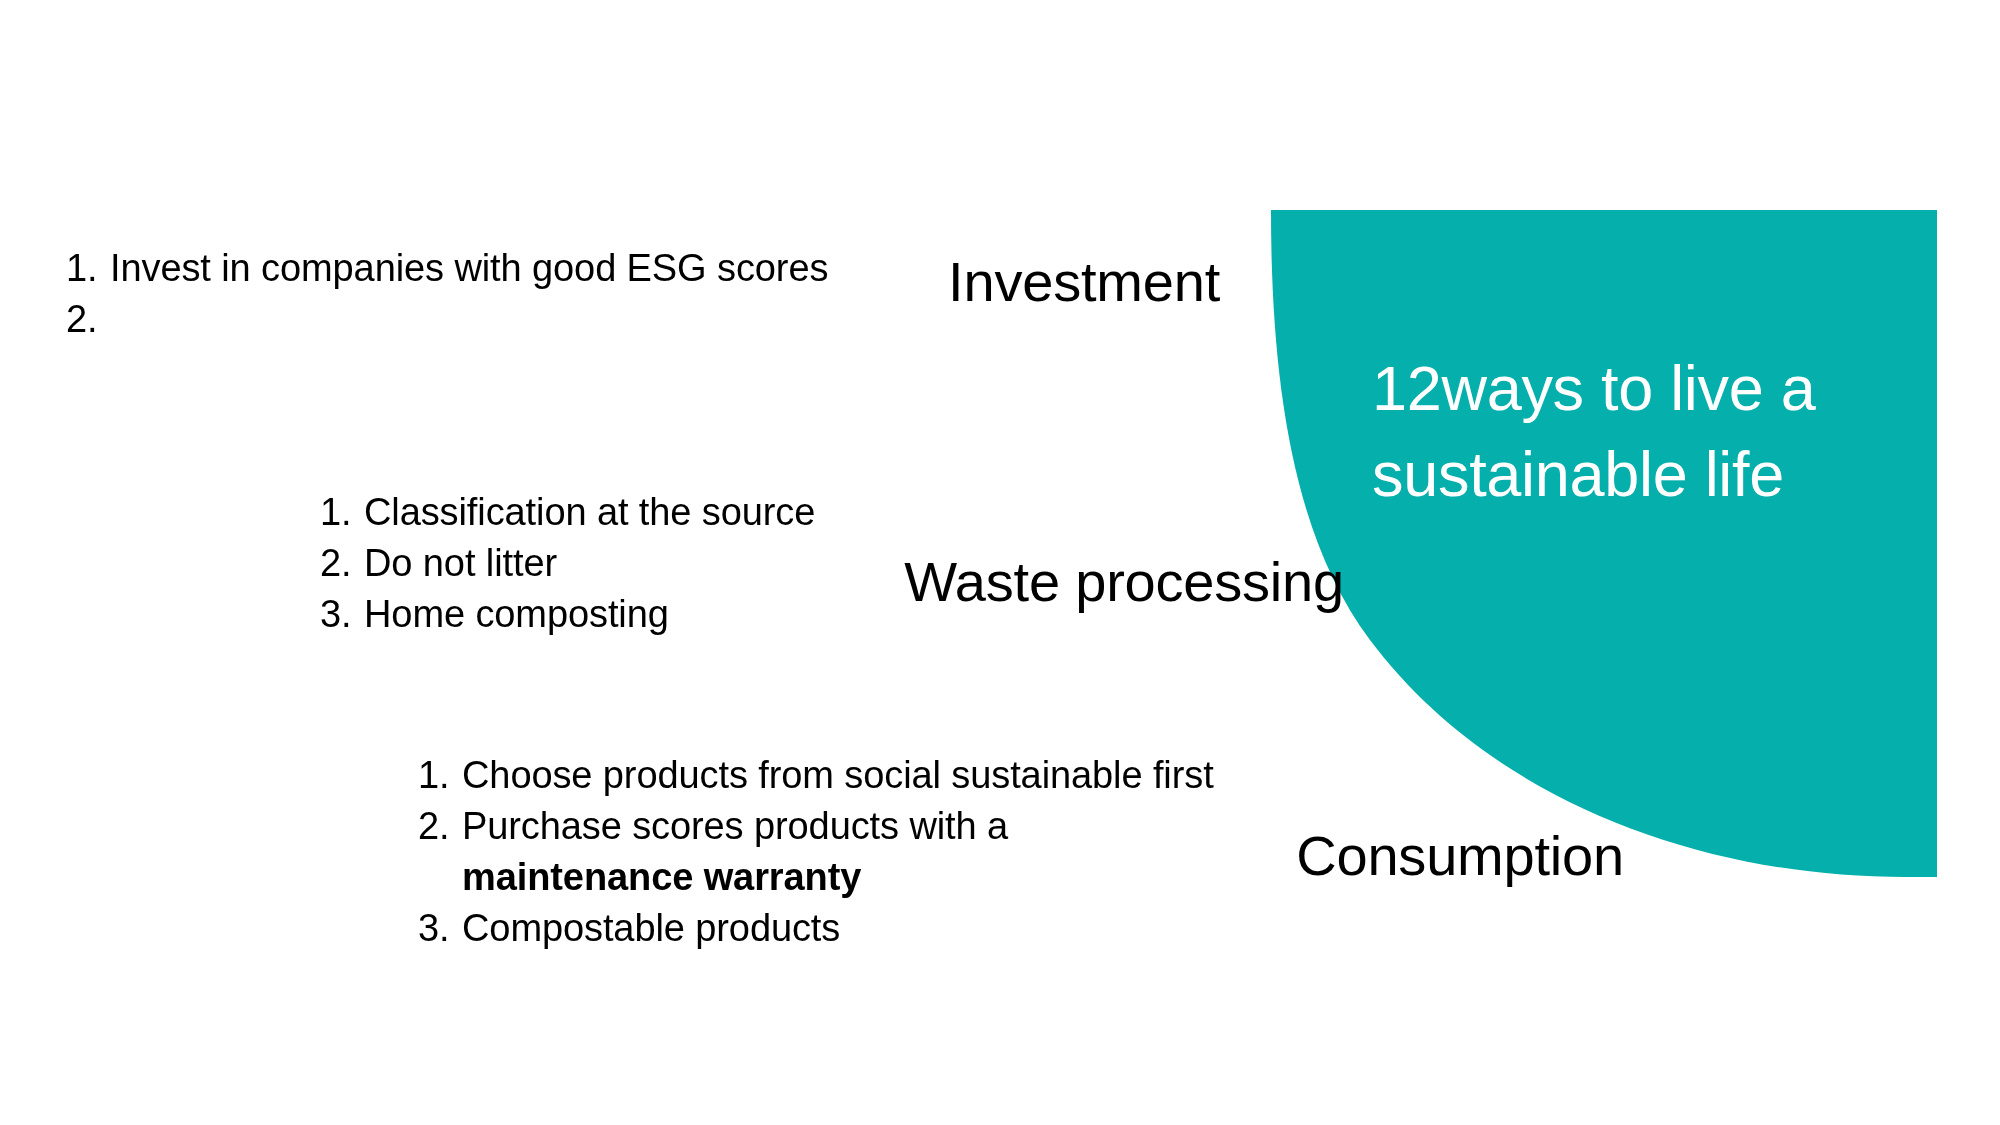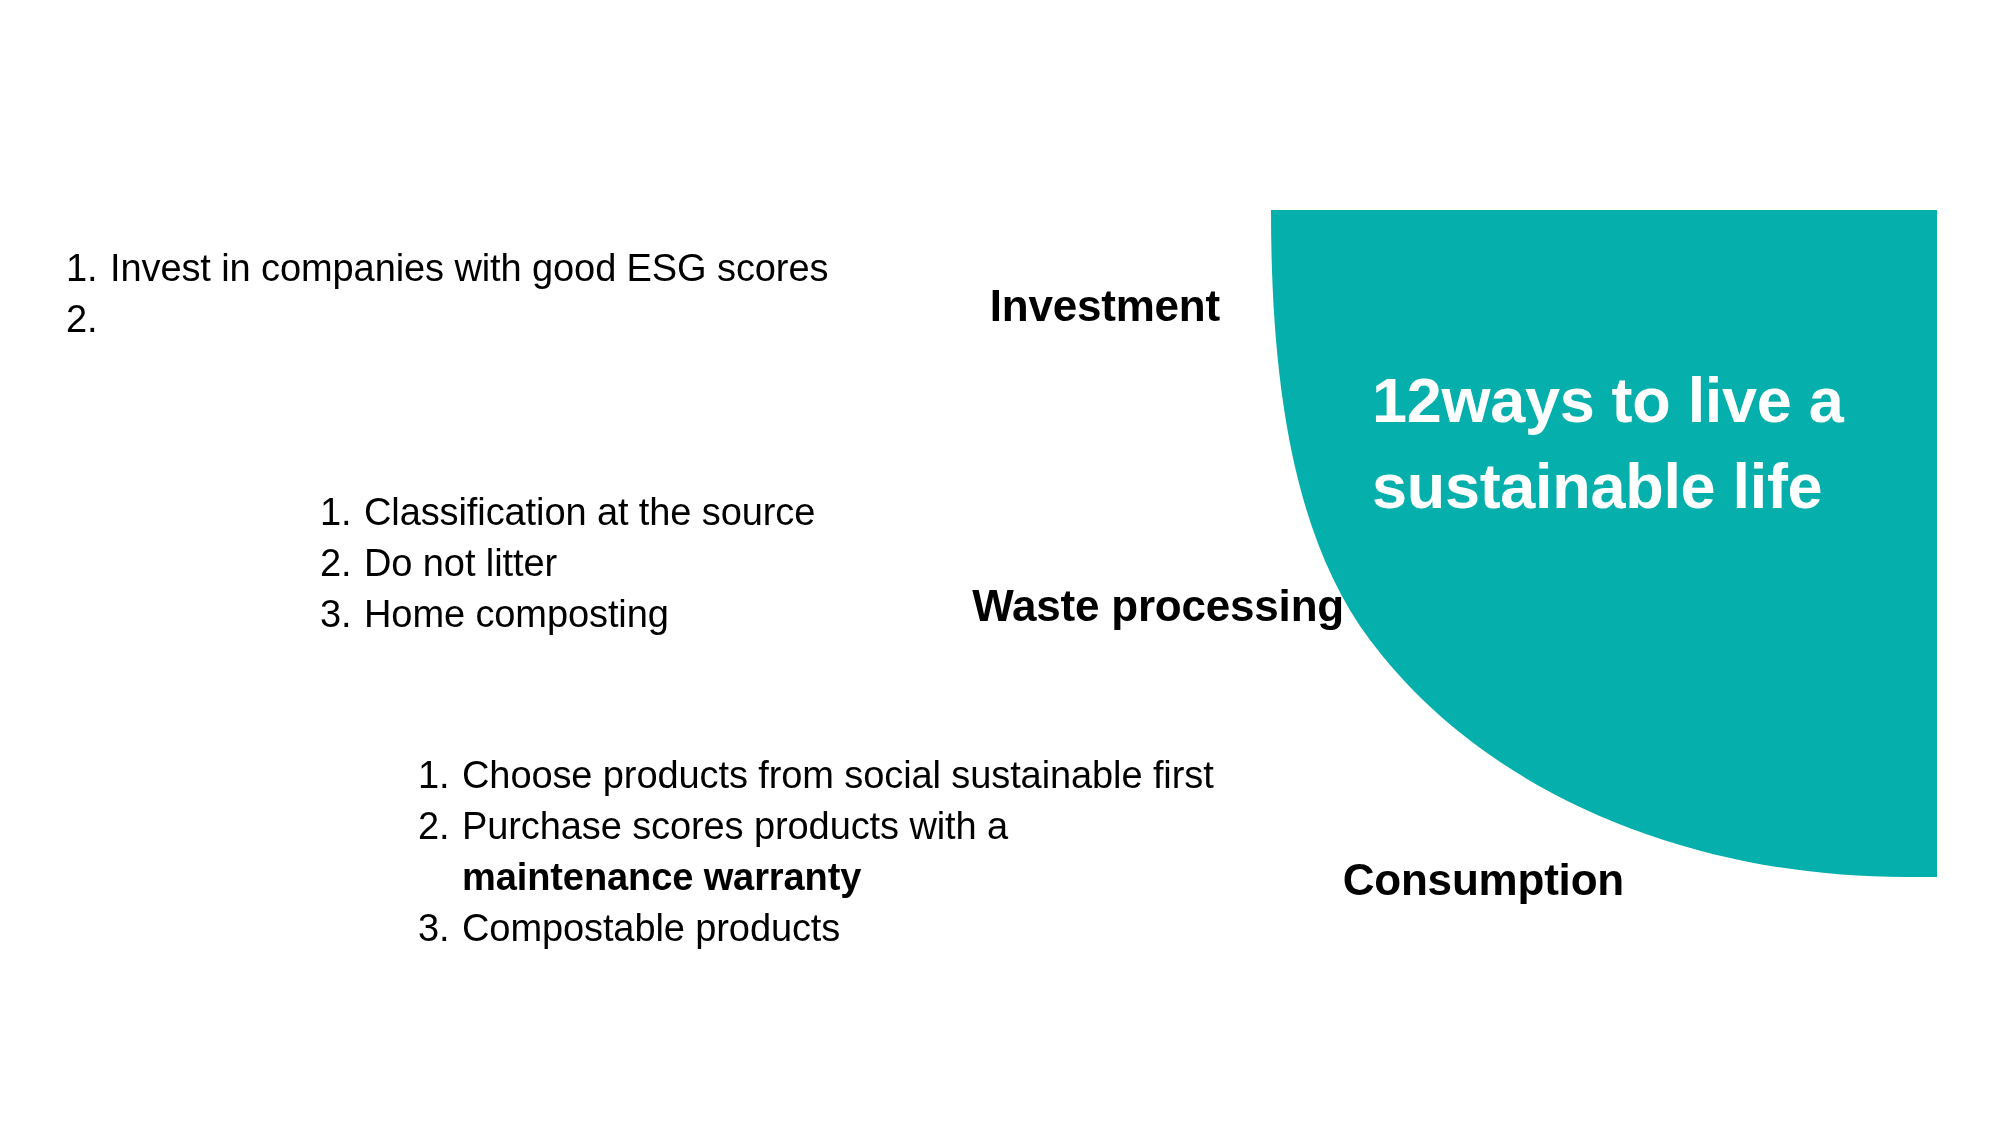--- a/index.html
+++ b/index.html
@@ -46,13 +46,12 @@
   
   .category-label {
     position: absolute;
-    font-weight: 700;
-    font-size: 44px;
+    font-weight: 400;
+    font-size: 56px;
     color: #000000;
     letter-spacing: -0.2px;
     white-space: nowrap;
     text-align: right;
-    margin-top: 32px;
   }
   #label-investment {
     left: 640px;

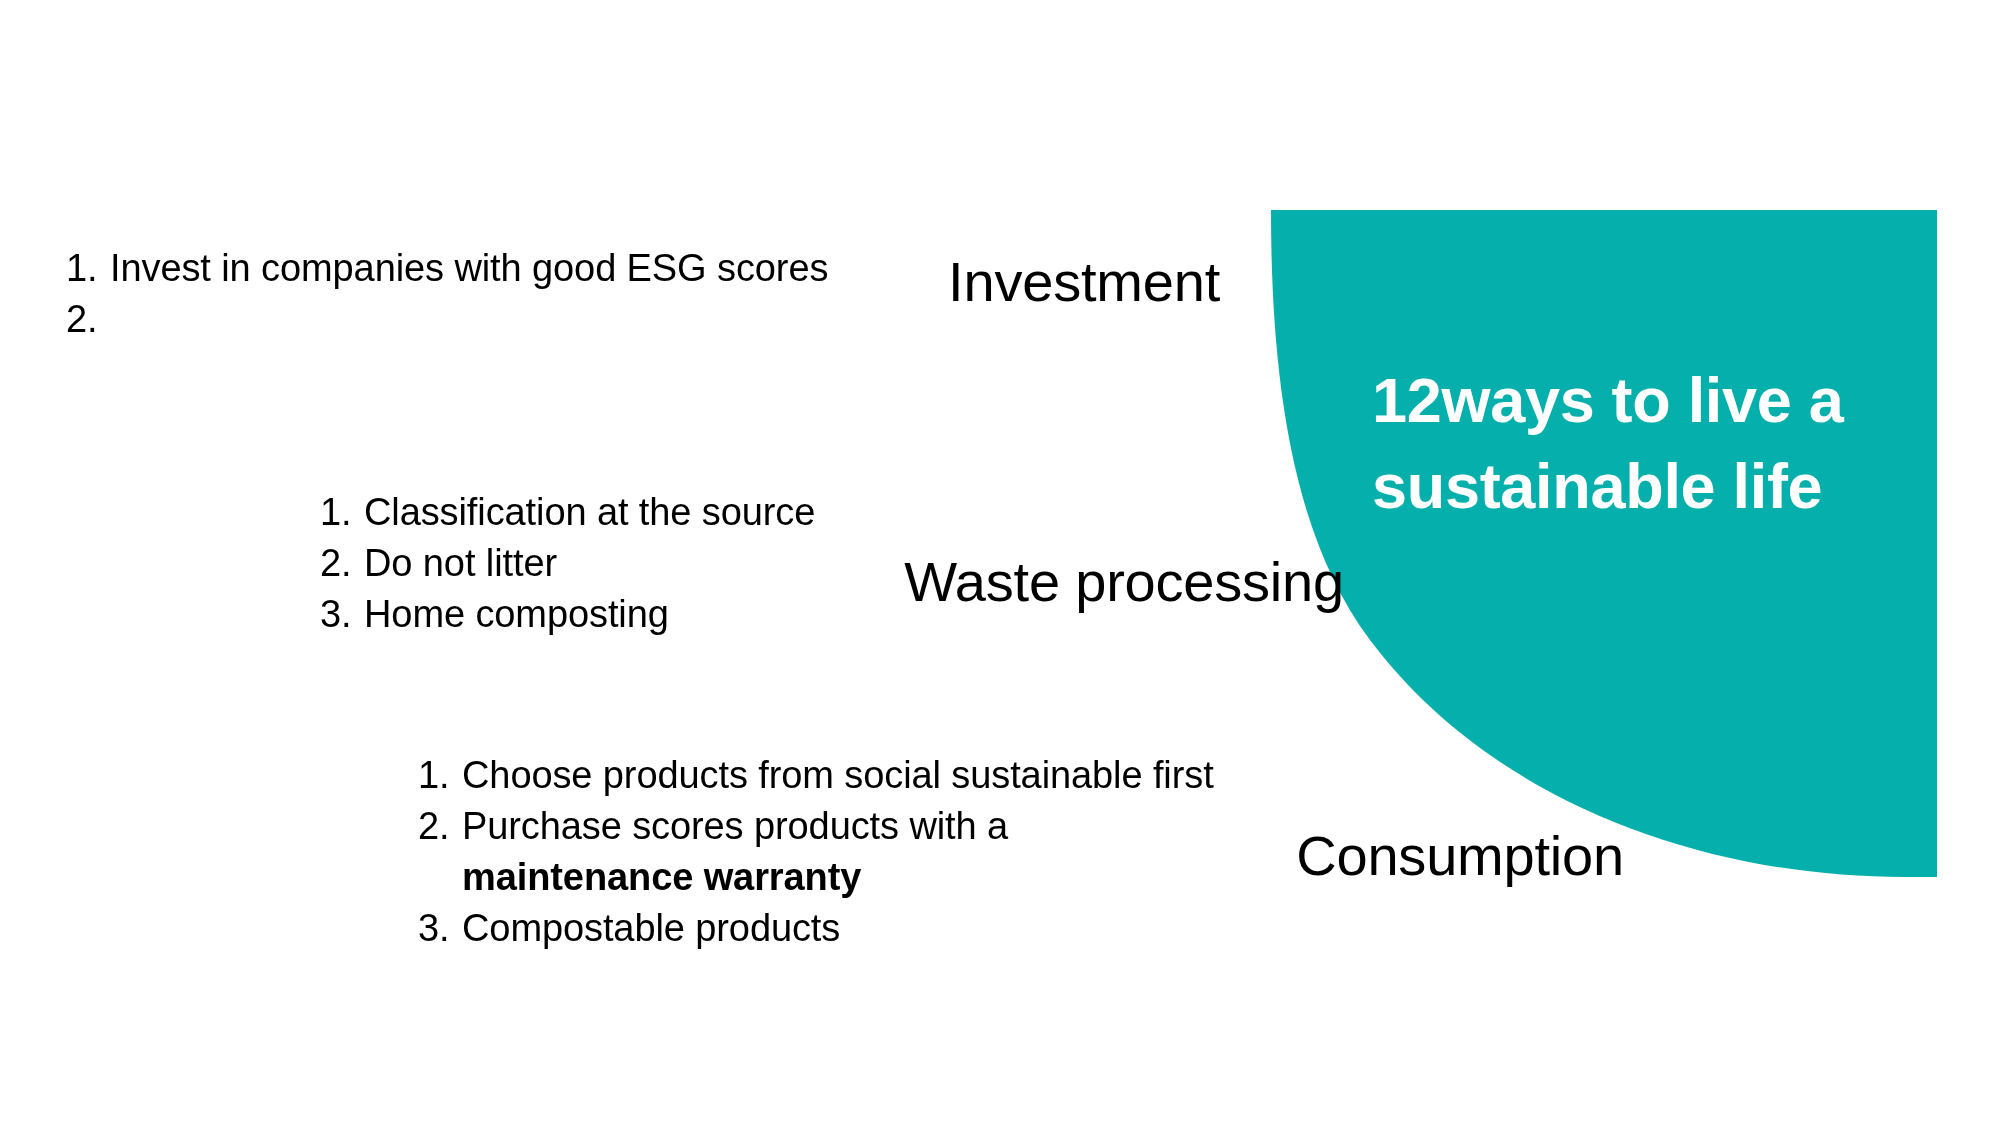--- a/index.html
+++ b/index.html
@@ -36,11 +36,10 @@
     width: 560px;
     color: #ffffff;
     font-size: 63px;
-    font-weight: 700;
+    font-weight: 400;
     line-height: 1.37;
     letter-spacing: -0.3px;
     white-space: pre-line;
-    margin-top: 12px;
   }
 
   

